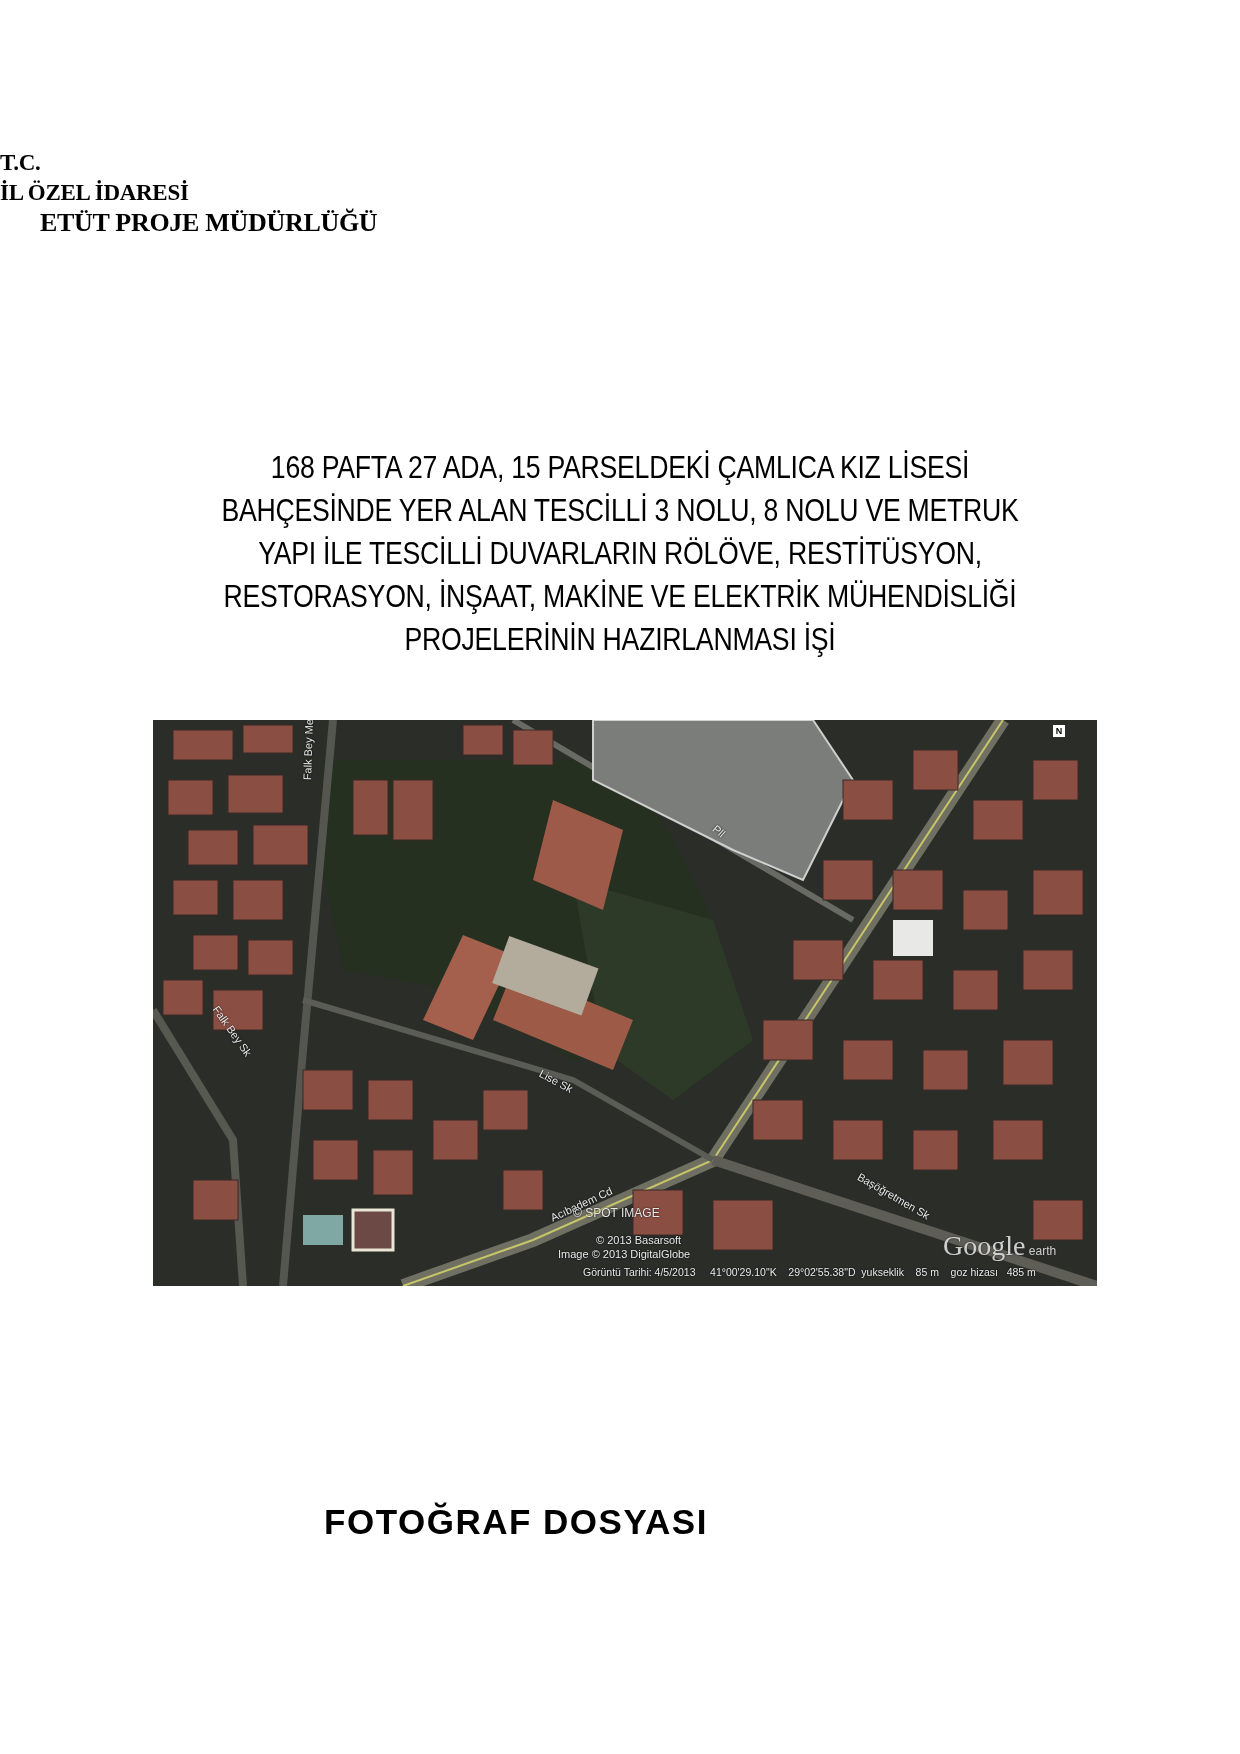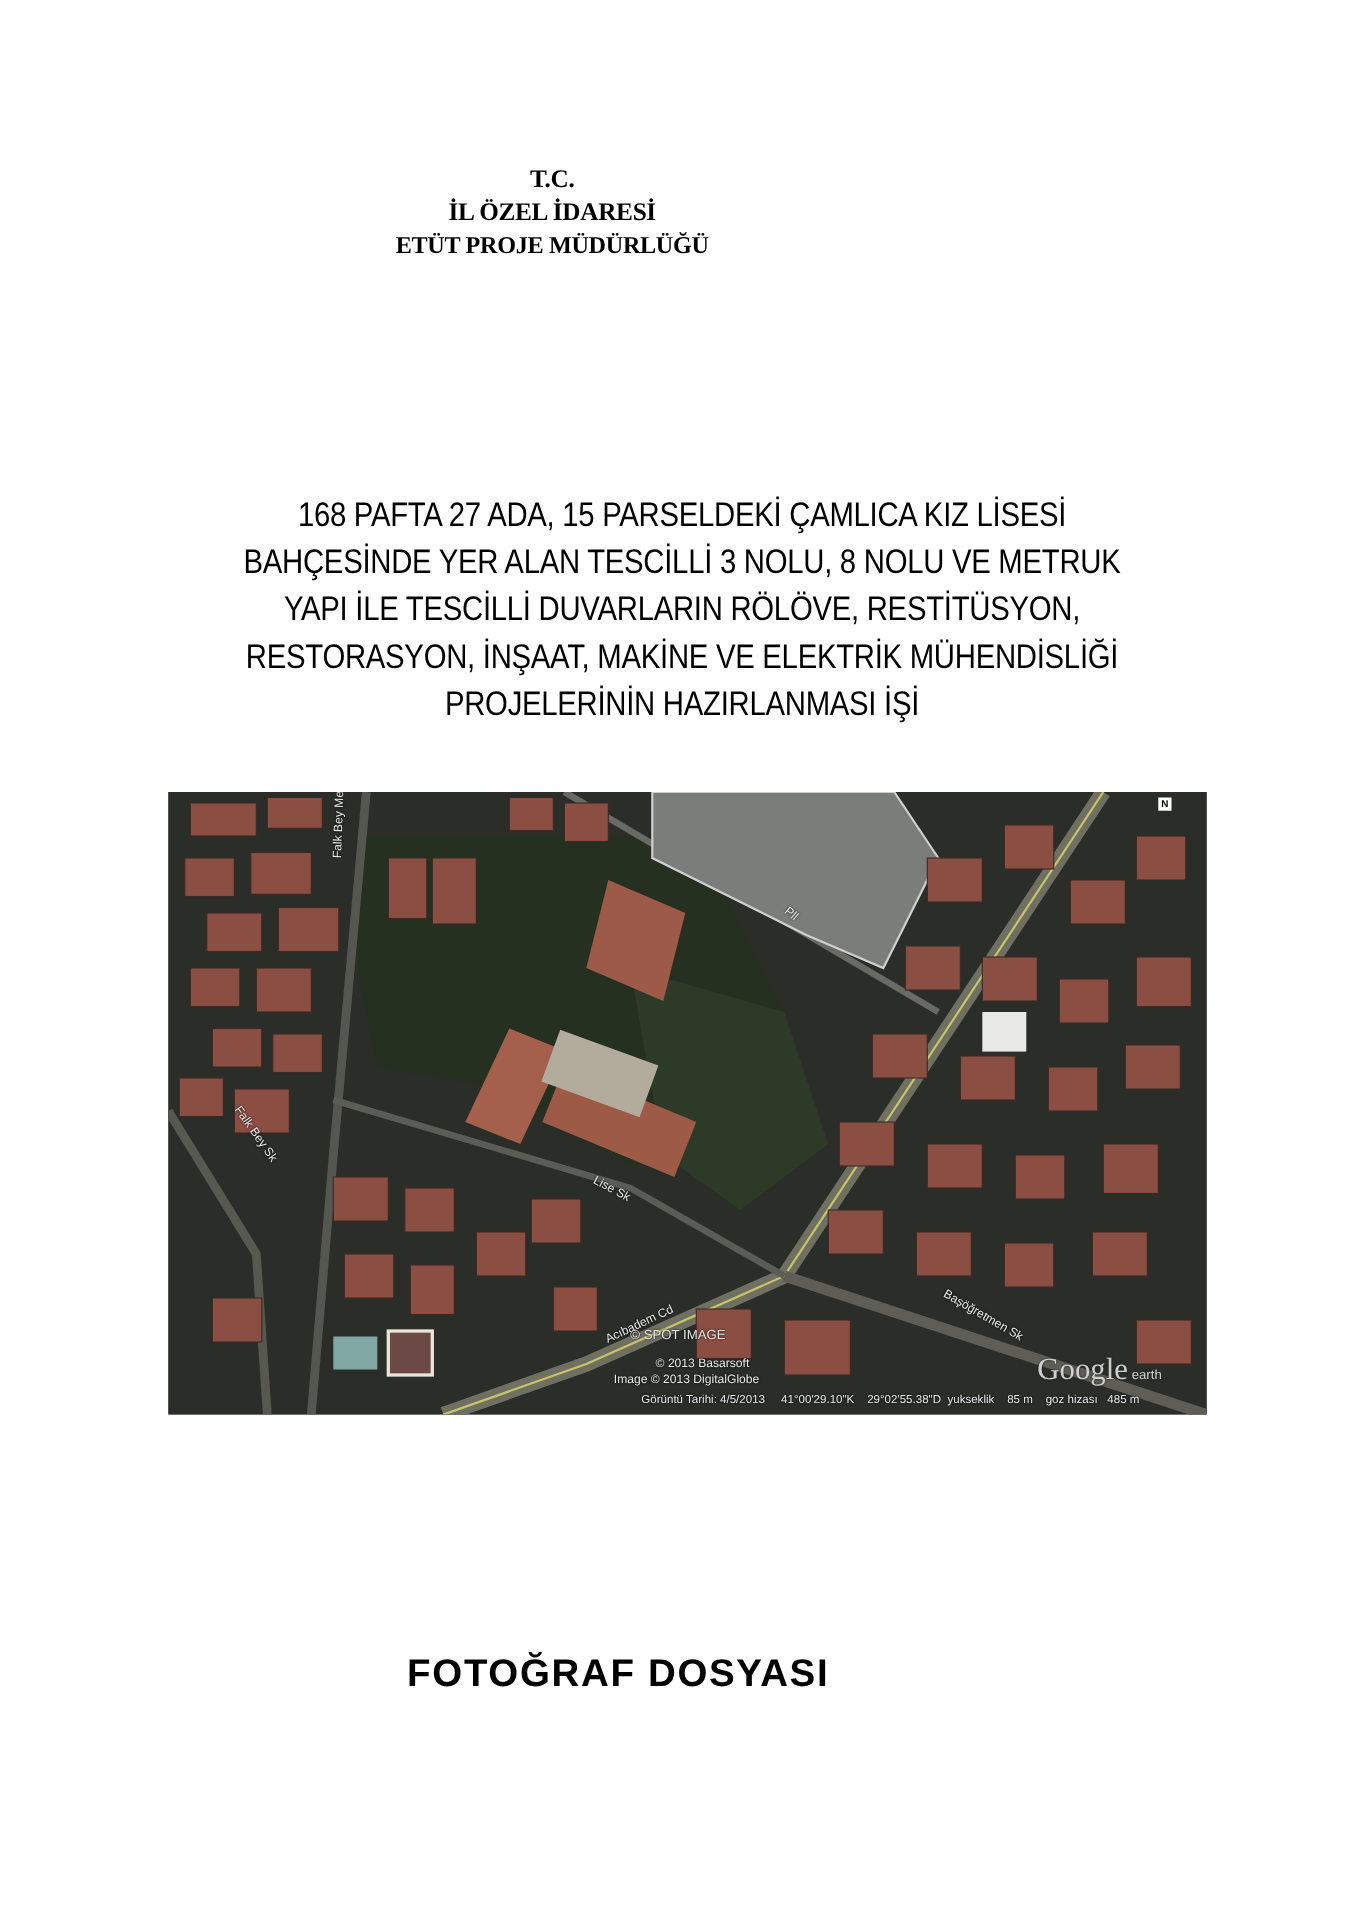--- a/index.html
+++ b/index.html
@@ -4,7 +4,7 @@
 <style>
   html, body { margin: 0; padding: 0; background: #ffffff; }
   body { width: 1240px; height: 1754px; position: relative; overflow: hidden; color: #000; }
-  .header { position: absolute; left: 0; top: 148px; width: 1004px; text-align: center;
+  .header { position: absolute; left: 0; top: 148px; width: 1004px; text-align: left;
     font-family: "Liberation Serif", "DejaVu Serif", serif; font-weight: bold; }
   .header div { line-height: 30px; font-size: 23px; letter-spacing: -0.3px; }
   .header .big { font-size: 22px; }

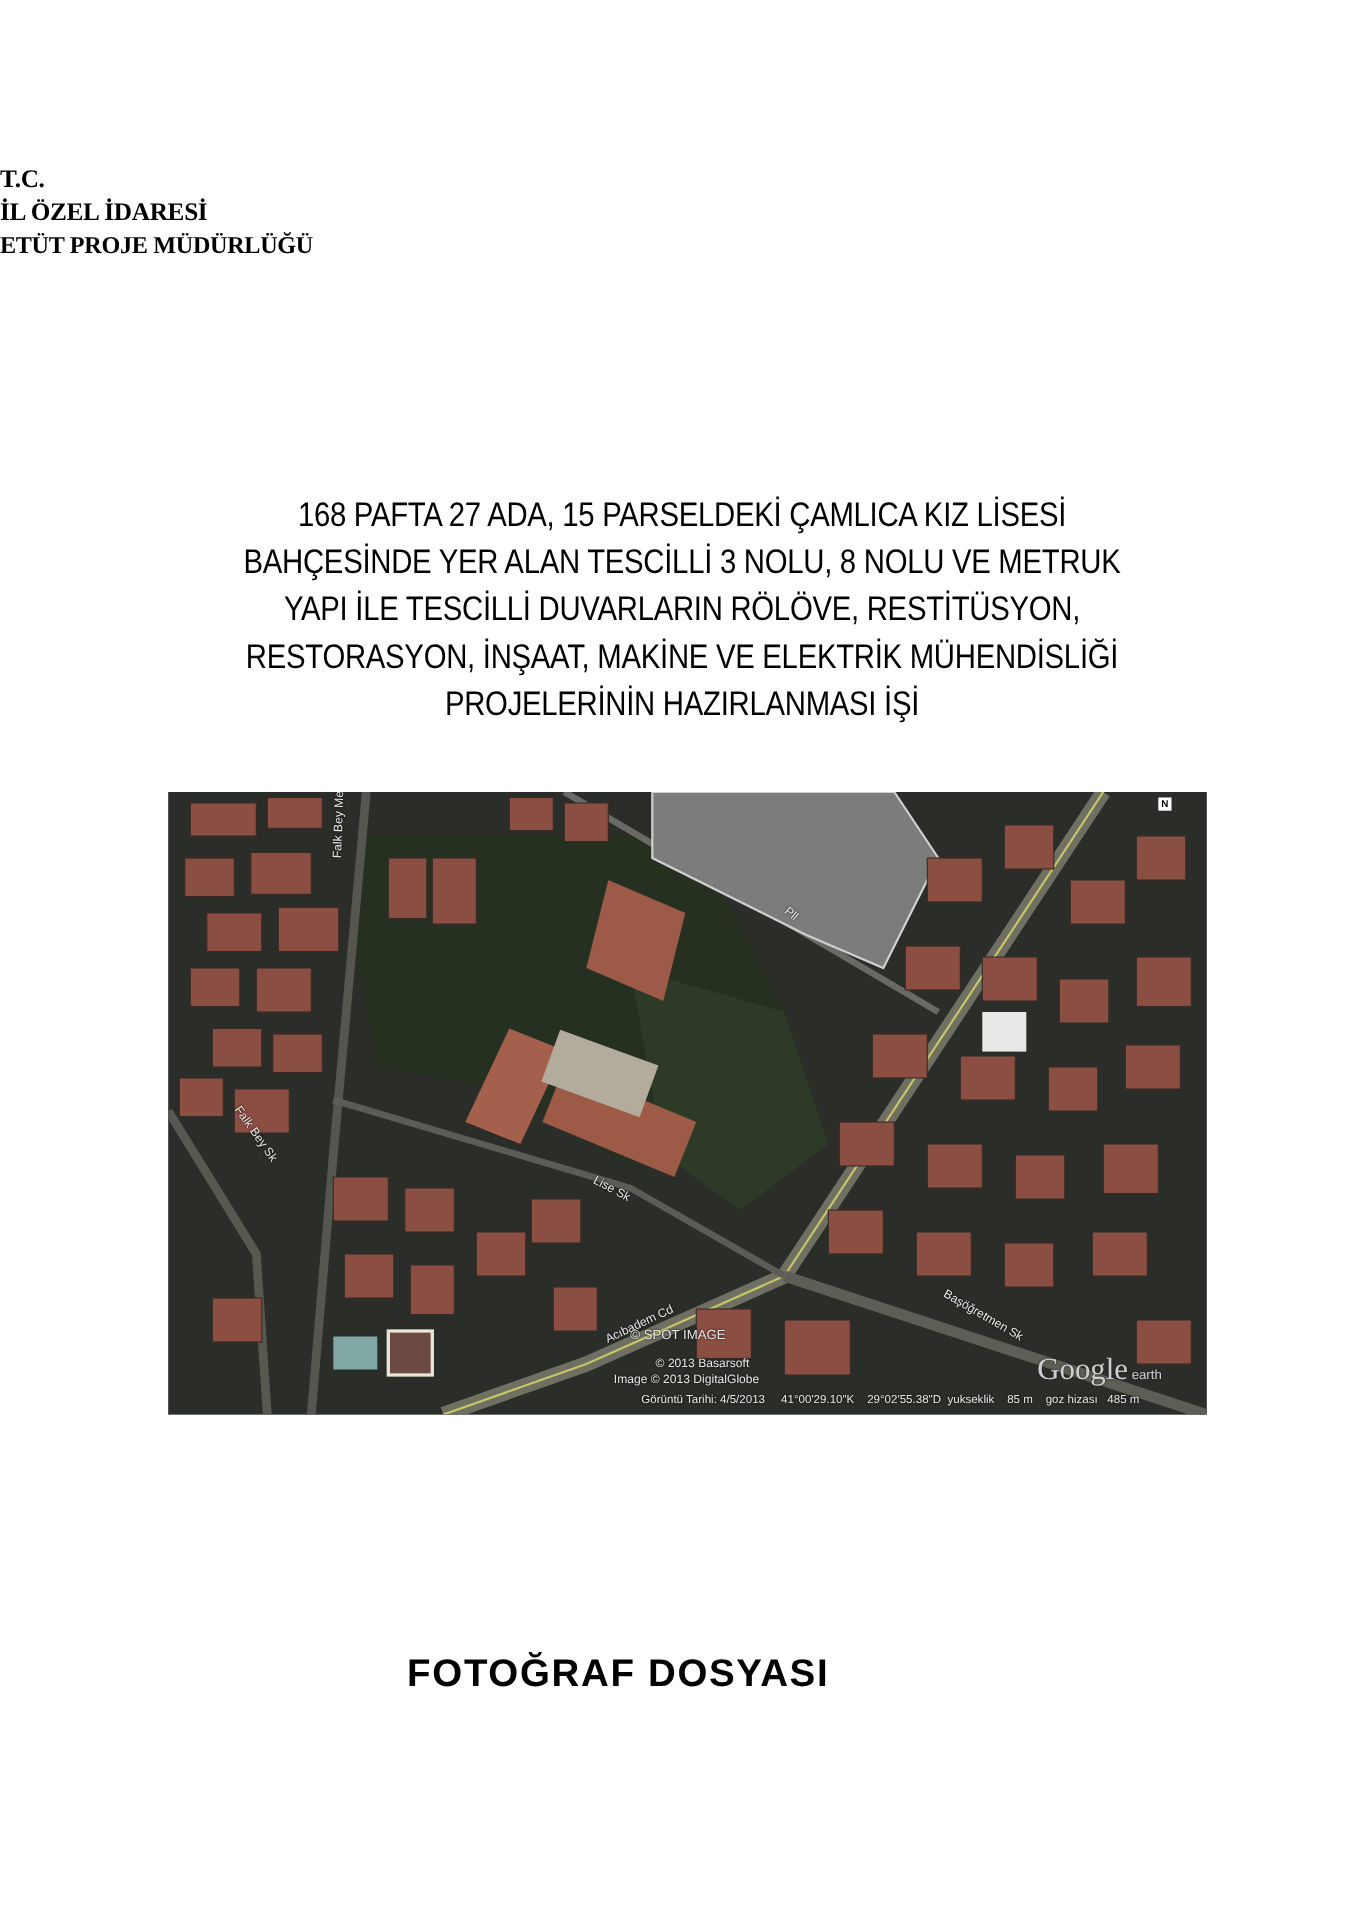--- a/index.html
+++ b/index.html
@@ -7,7 +7,7 @@
   .header { position: absolute; left: 0; top: 148px; width: 1004px; text-align: left;
     font-family: "Liberation Serif", "DejaVu Serif", serif; font-weight: bold; }
   .header div { line-height: 30px; font-size: 23px; letter-spacing: -0.3px; }
-  .header .big { font-size: 22px; }
+  .header .big { font-size: 26px; margin-left: 40px; }
   .title { position: absolute; left: 140px; width: 960px; top: 446px; text-align: center;
     font-family: "Liberation Sans", "DejaVu Sans", sans-serif; font-size: 31px; line-height: 43px;
     transform: scaleX(0.86); transform-origin: center top; letter-spacing: -0.3px; }

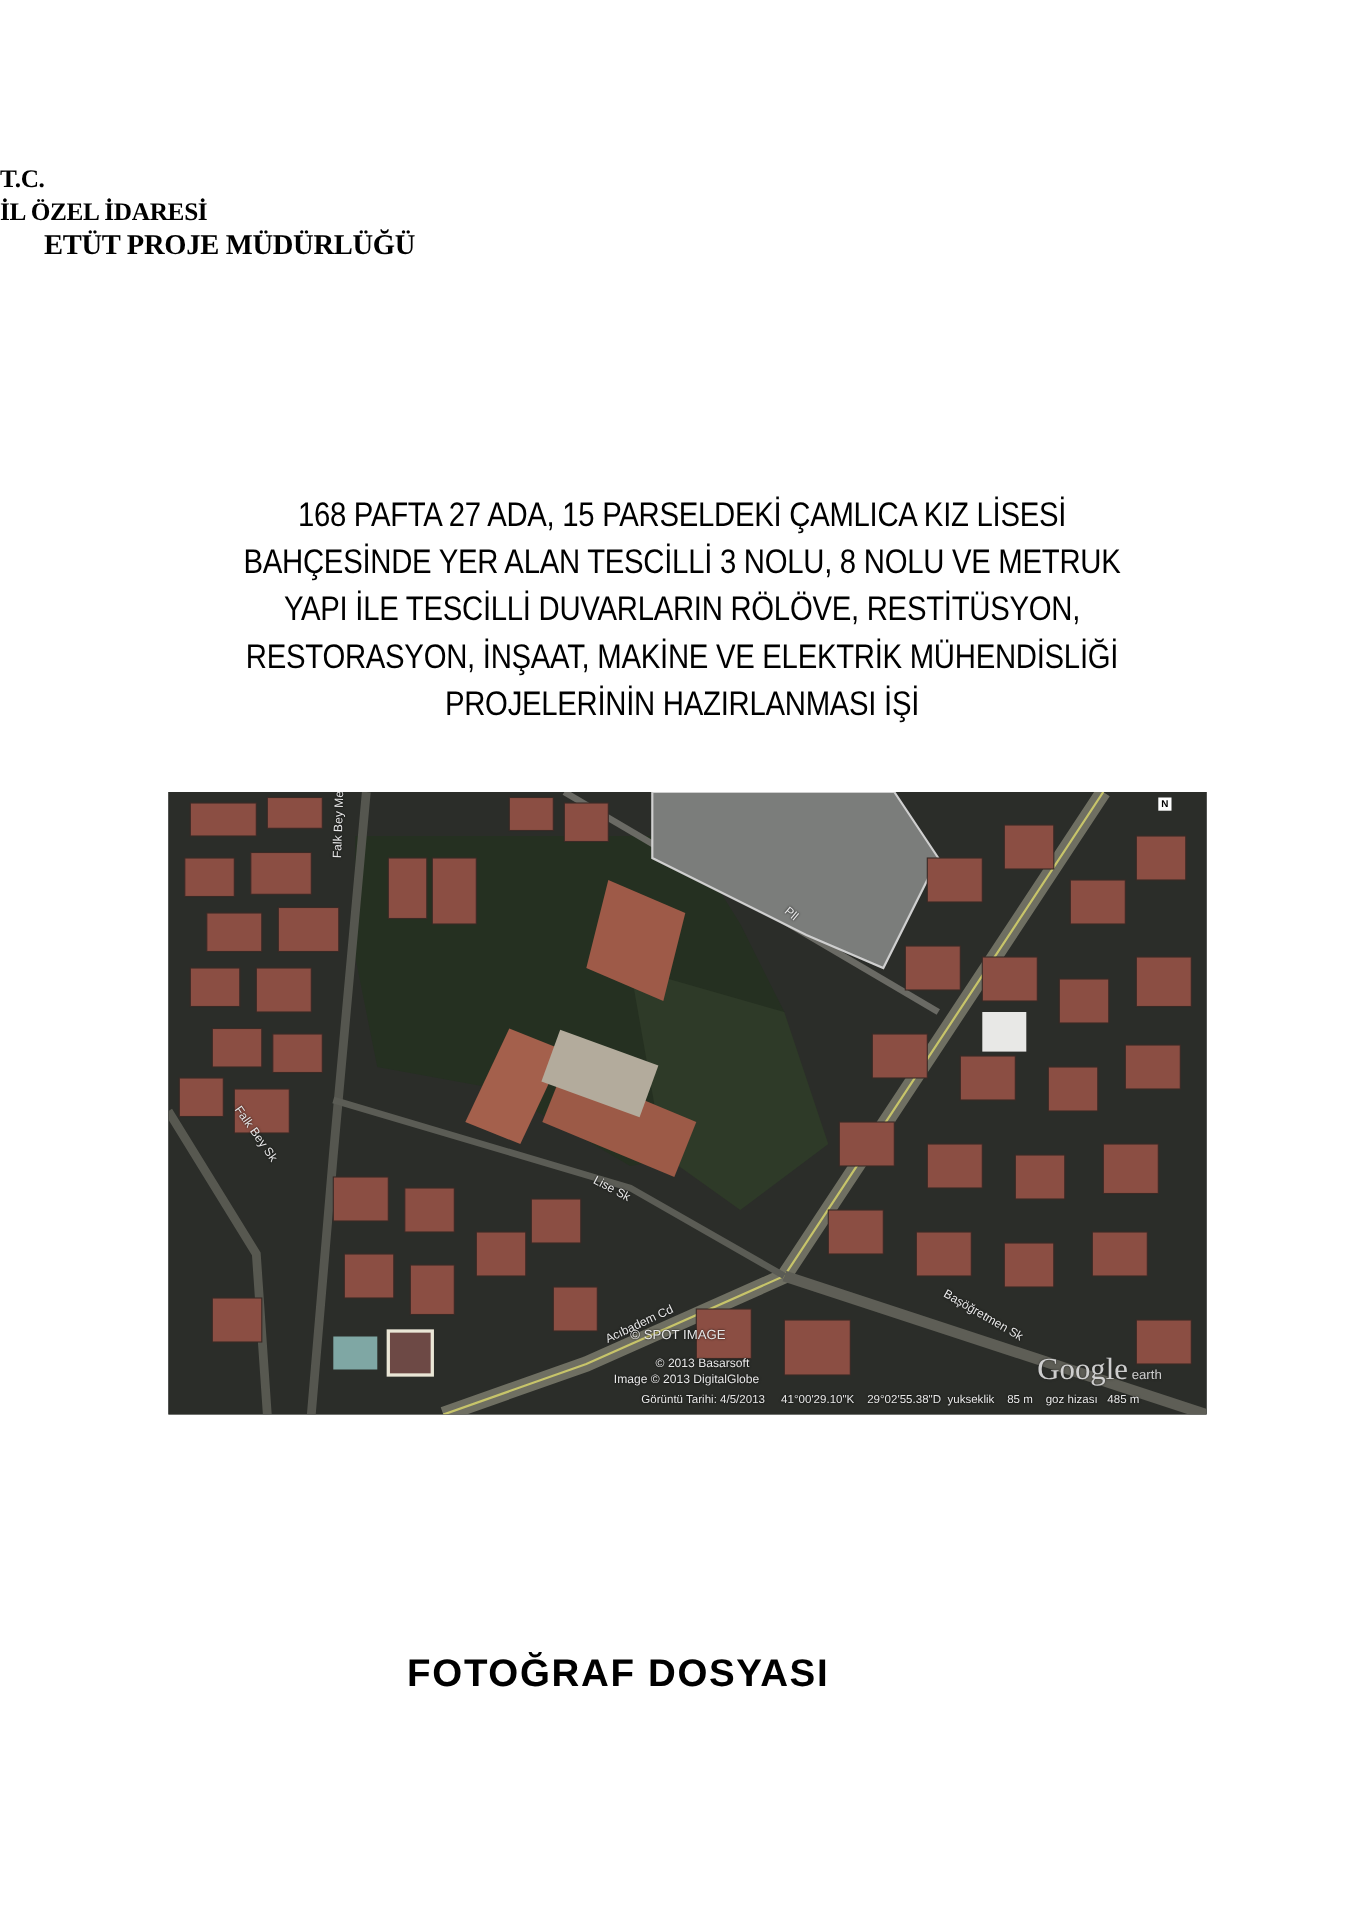--- a/index.html
+++ b/index.html
@@ -17,7 +17,7 @@
   .overlay-text { position: absolute; font-family: "Liberation Sans", "DejaVu Sans", sans-serif; color: #e8e8e8;
     text-shadow: 0 0 2px #000; font-size: 11px; white-space: nowrap; }
   .footer { position: absolute; left: 0; width: 1032px; top: 1502px; text-align: center;
-    font-family: "Liberation Sans", "DejaVu Sans", sans-serif; font-weight: bold; font-size: 35px; letter-spacing: 1.5px; margin-left: 46px; }
+    font-family: "Liberation Sans", "DejaVu Sans", sans-serif; font-weight: bold; font-size: 35px; letter-spacing: 1.5px; }
   .google { position: absolute; font-family: "Liberation Serif", serif; color: rgba(235,235,235,0.85); font-size: 28px; text-shadow: 0 0 2px #222; }
   .google small { font-family: "Liberation Sans", sans-serif; font-size: 12px; }
   .n-badge { position: absolute; left: 900px; top: 5px; width: 12px; height: 12px; background: #fff; color: #000;

